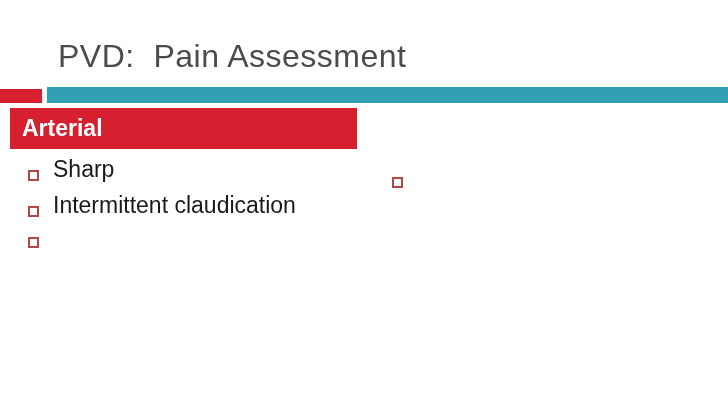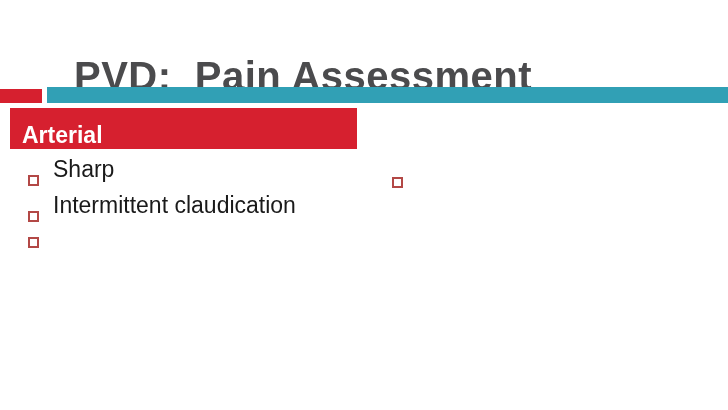--- a/index.html
+++ b/index.html
@@ -19,9 +19,9 @@
     position: absolute;
     left: 58px;
     top: 38px;
-    margin: 16px;
-    font-size: 40px;
-    font-weight: 700;
+    margin: 0;
+    font-size: 32px;
+    font-weight: 400;
     letter-spacing: 0.5px;
     color: var(--title-gray, #4b4b4d);
     white-space: pre;

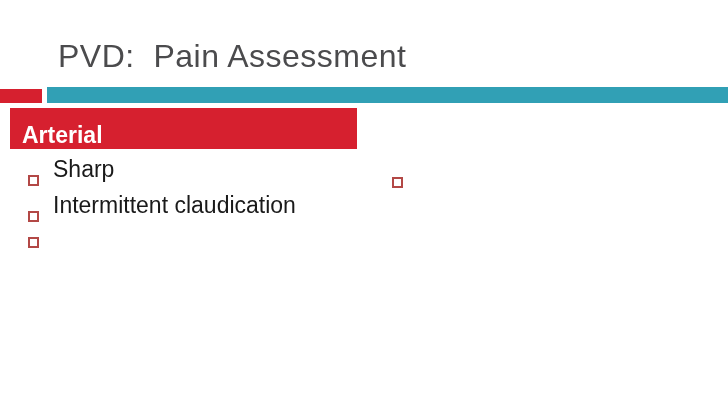--- a/index.html
+++ b/index.html
@@ -47,7 +47,7 @@
     top: 108px;
     height: 41px;
     display: flex;
-    align-items: flex-end;
+    align-items: center;
     box-sizing: border-box;
     padding-left: 12px;
     color: #ffffff;

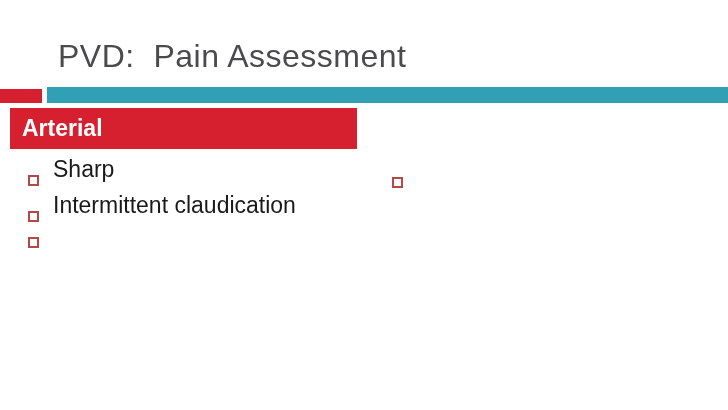--- a/index.html
+++ b/index.html
@@ -81,7 +81,7 @@
   }
   .bullet-item {
     display: flex;
-    align-items: flex-end;
+    align-items: center;
   }
   .bullet-list.left .bullet-item { margin-bottom: 2px; }
   .bullet-list.right .bullet-item { margin-bottom: 11px; }

